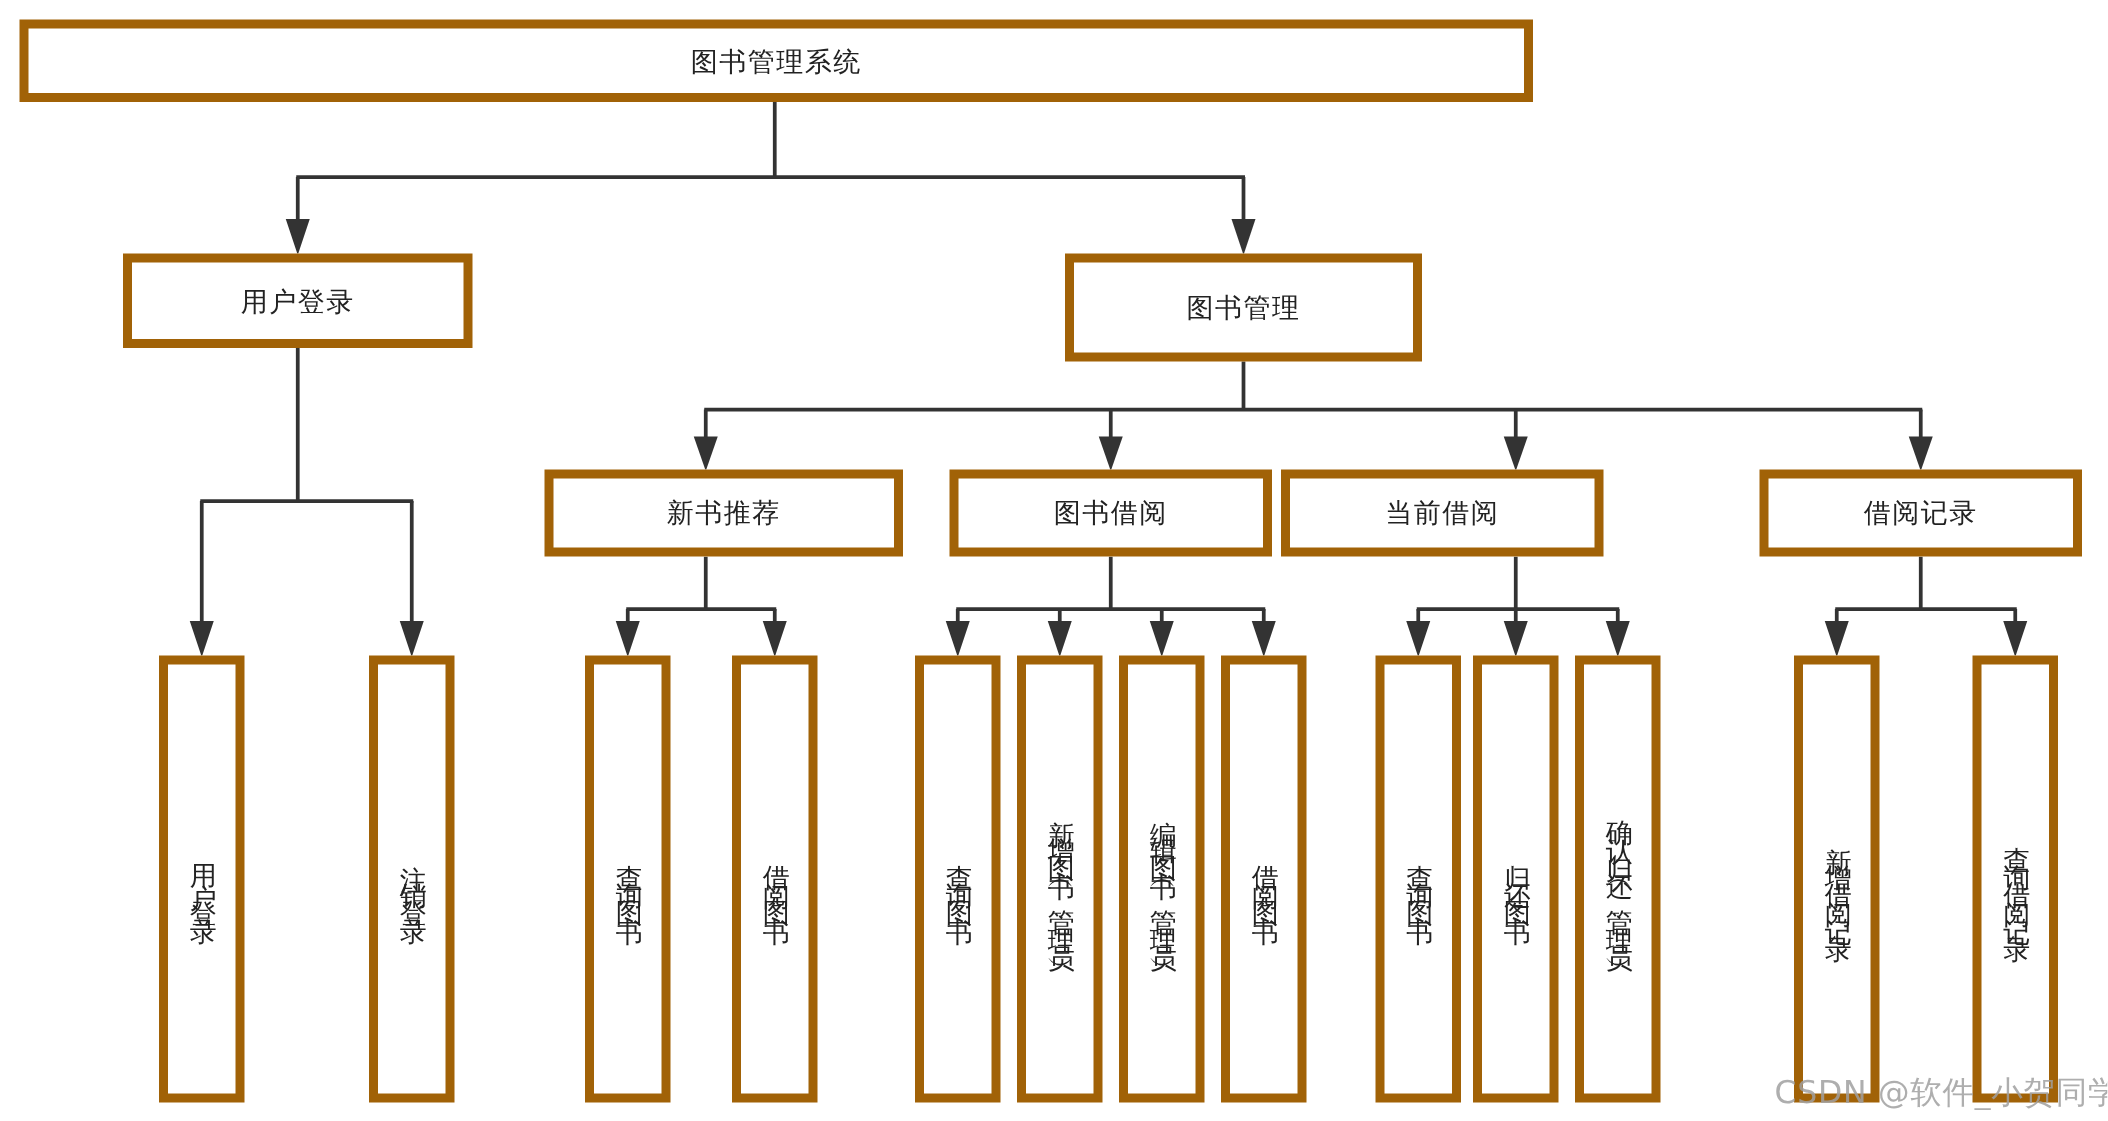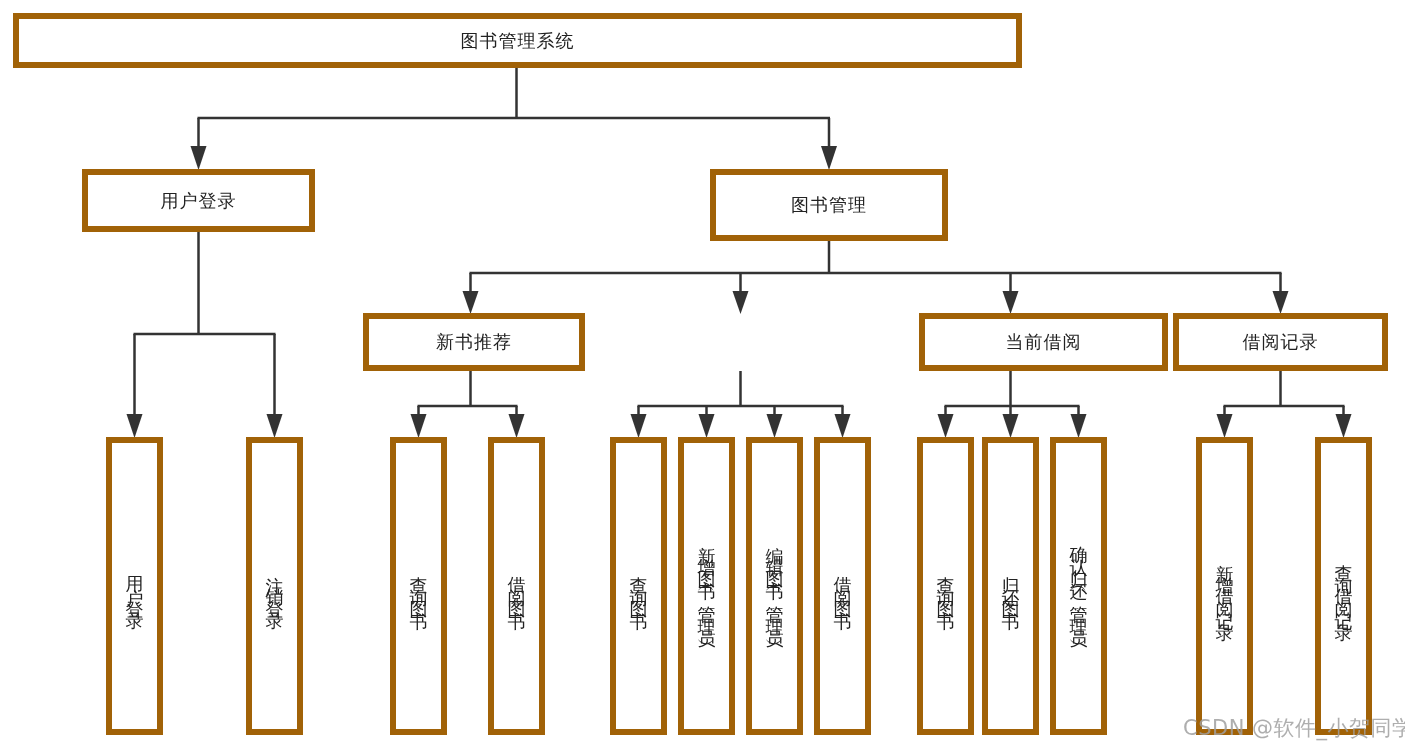--- a/index.html
+++ b/index.html
@@ -143,7 +143,7 @@
     <span>图书管理</span>
   </div>
 
-  <div class="box" style="left:363px; top:313px; width:222px; height:58px;">
+  <div class="box" style="left:363px; top:313px; width:239px; height:58px;">
     <span>新书推荐</span>
   </div>
   <div class="box" style="left:919px; top:313px; width:249px; height:58px;">

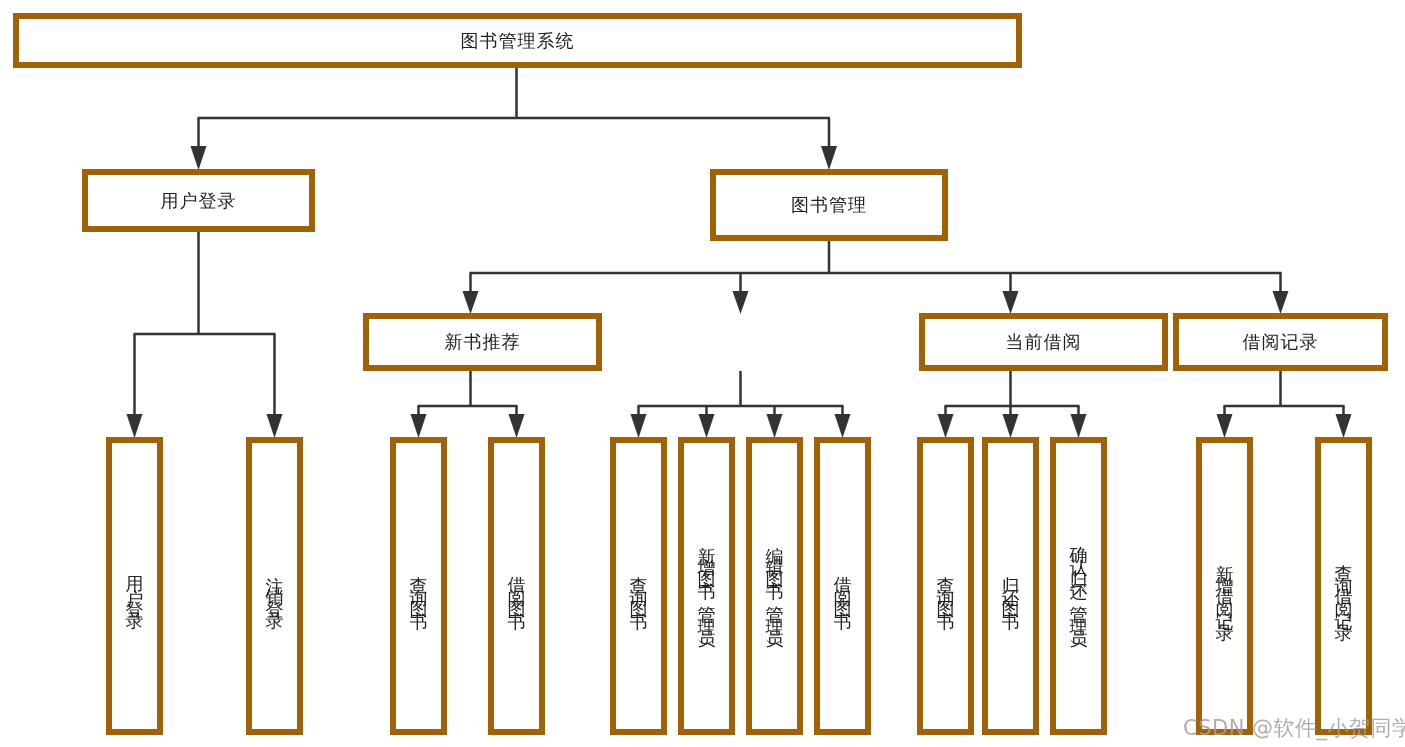--- a/index.html
+++ b/index.html
@@ -146,6 +146,9 @@
   <div class="box" style="left:363px; top:313px; width:239px; height:58px;">
     <span>新书推荐</span>
   </div>
+  <div class="box" style="left:633px; top:313px; width:215px; height:58px;">
+    <span>图书借阅</span>
+  </div>
   <div class="box" style="left:919px; top:313px; width:249px; height:58px;">
     <span>当前借阅</span>
   </div>

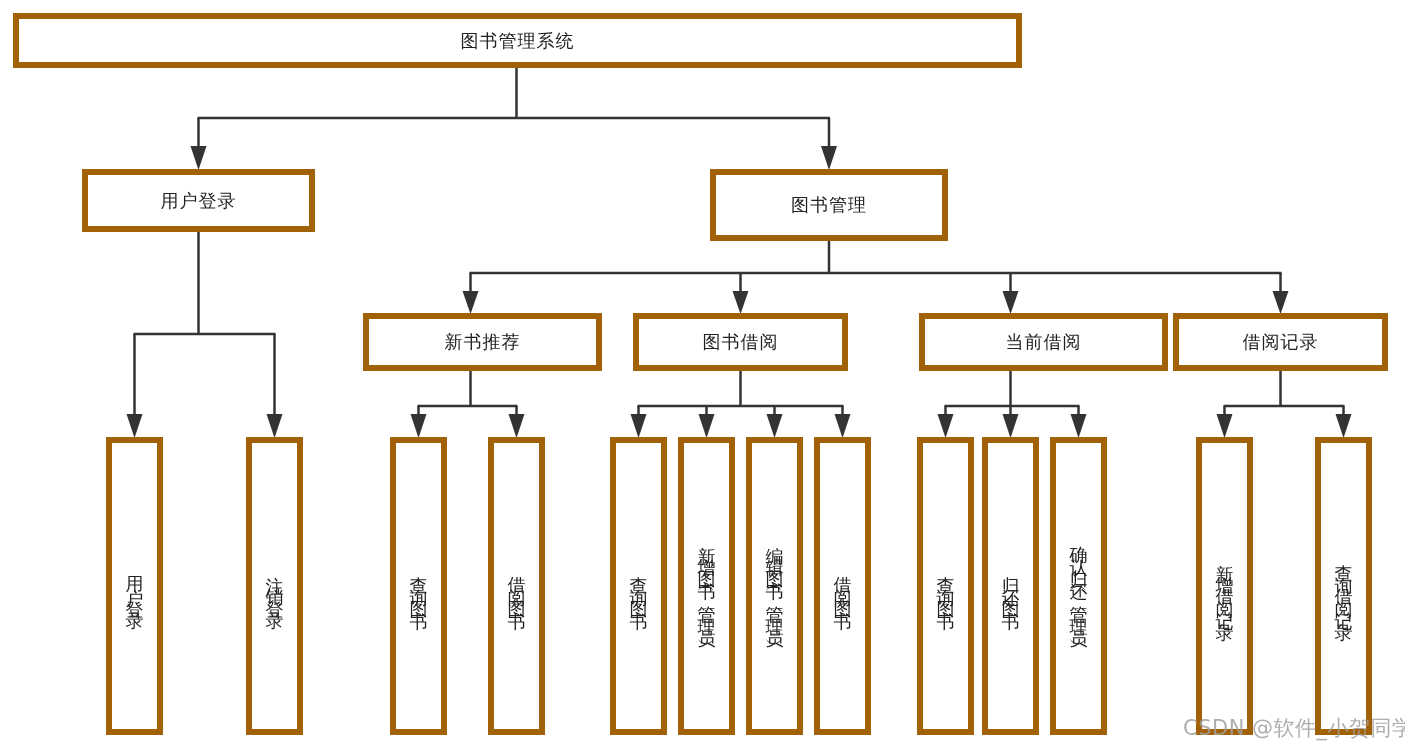--- a/index.html
+++ b/index.html
@@ -149,7 +149,7 @@
   <div class="box" style="left:633px; top:313px; width:215px; height:58px;">
     <span>图书借阅</span>
   </div>
-  <div class="box" style="left:919px; top:313px; width:249px; height:58px;">
+  <div class="box" style="left:854px; top:313px; width:215px; height:58px;">
     <span>当前借阅</span>
   </div>
   <div class="box" style="left:1173px; top:313px; width:215px; height:58px;font-family:Liberation Serif, serif;">

